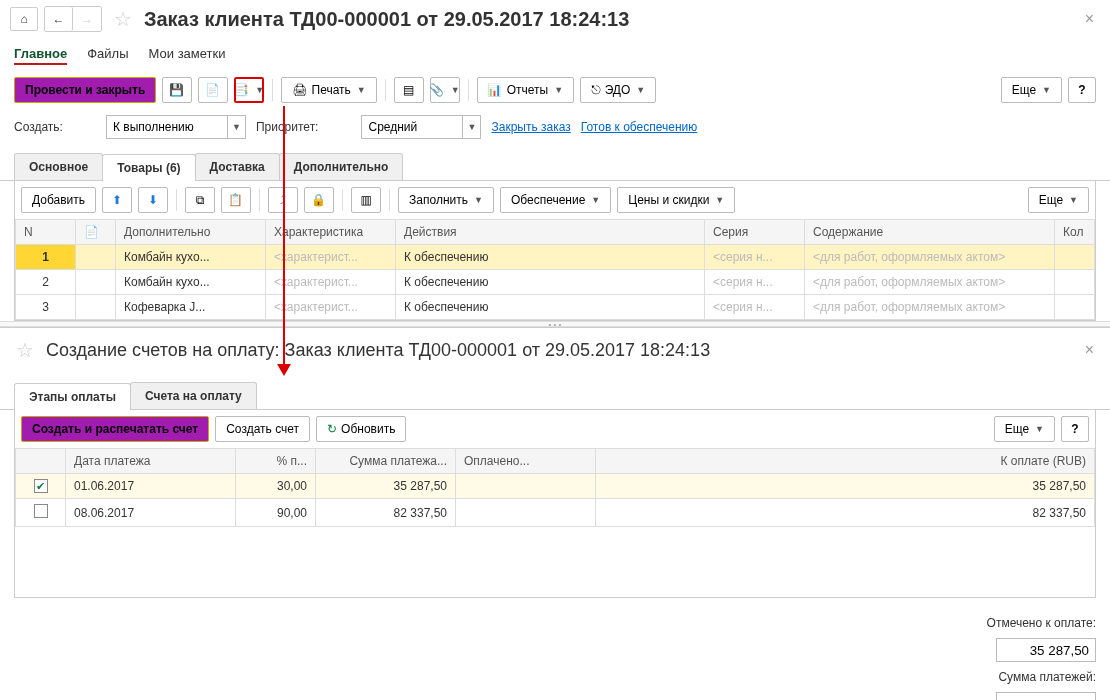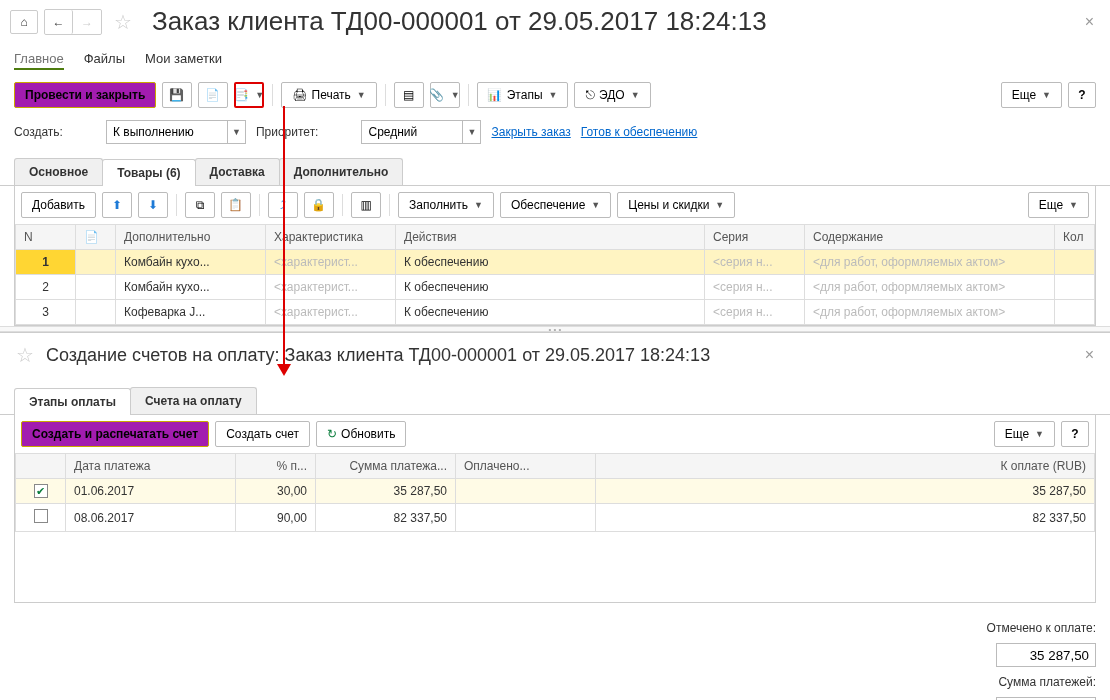--- a/index.html
+++ b/index.html
@@ -13,7 +13,7 @@
 .nav-group .nav-btn { border: none; border-right: 1px solid #ccc; }
 .nav-group .nav-btn:last-child { border-right: none; }
 .star { font-size: 20px; color: #ccc; margin: 0 6px; }
-.title { font-size: 26px; font-weight: normal; margin-left: 8px; }
+.title { font-size: 20px; font-weight: bold; }
 .close-x { margin-left: auto; font-size: 16px; color: #999; cursor: pointer; padding: 0 6px; }
 
 

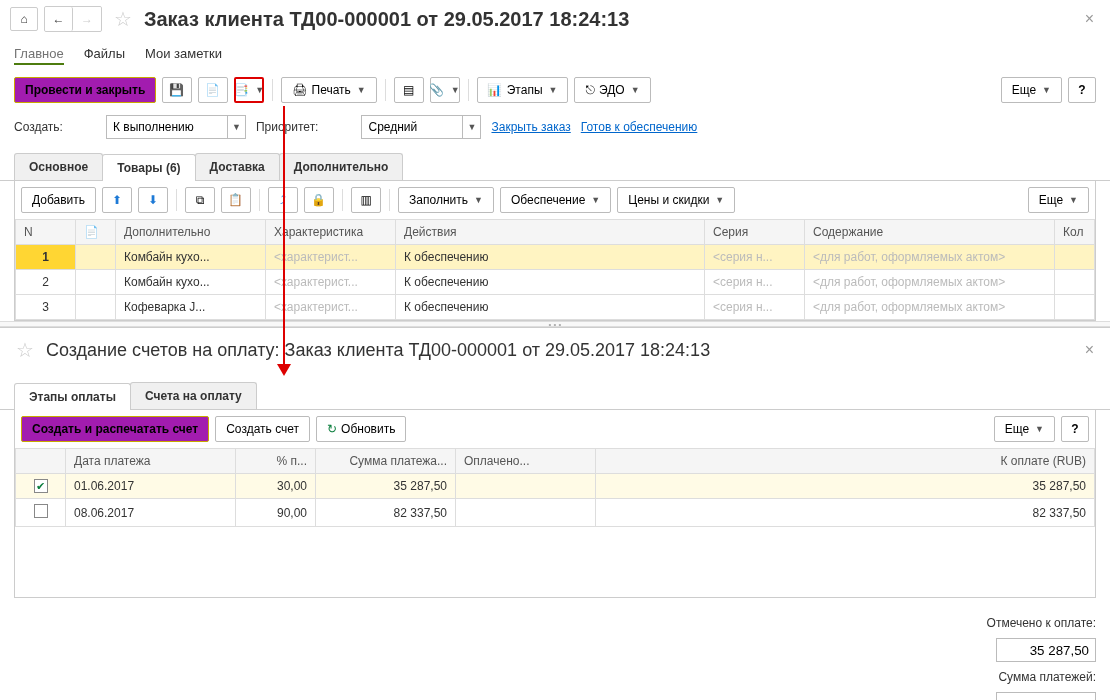--- a/index.html
+++ b/index.html
@@ -19,7 +19,7 @@
 
 .main-tabs { display: flex; gap: 20px; padding: 6px 14px; font-size: 13px; }
 .main-tab { cursor: pointer; padding: 2px 0; }
-.main-tab.active { color: #737373; font-weight: normal; border-bottom: 2px solid #4d7c0f; }
+.main-tab.active { color: #14532d; font-weight: bold; border-bottom: 2px solid #b91c1c; }
 
 
 .toolbar { display: flex; align-items: center; gap: 6px; padding: 6px 14px; }

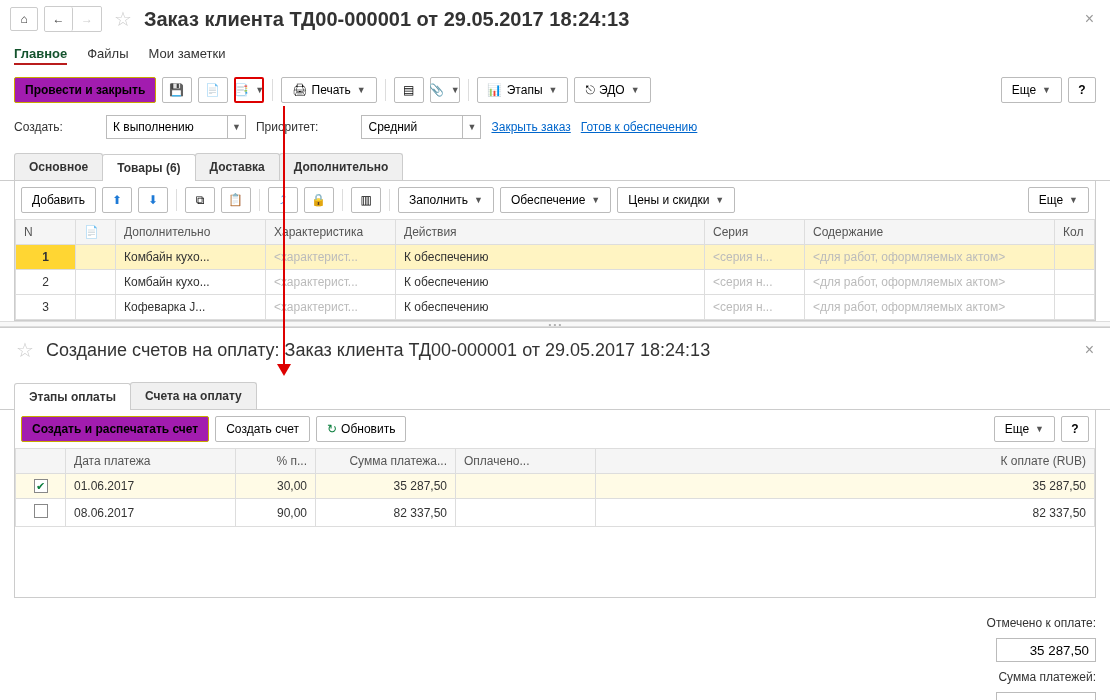--- a/index.html
+++ b/index.html
@@ -133,7 +133,7 @@
     <div class="sep"></div>
     <button class="btn">
         <span>📊</span>
-        <span>Этапы</span>
+        <span>Отчеты</span>
         <span class="caret">▼</span>
       </button>
     <button class="btn">

